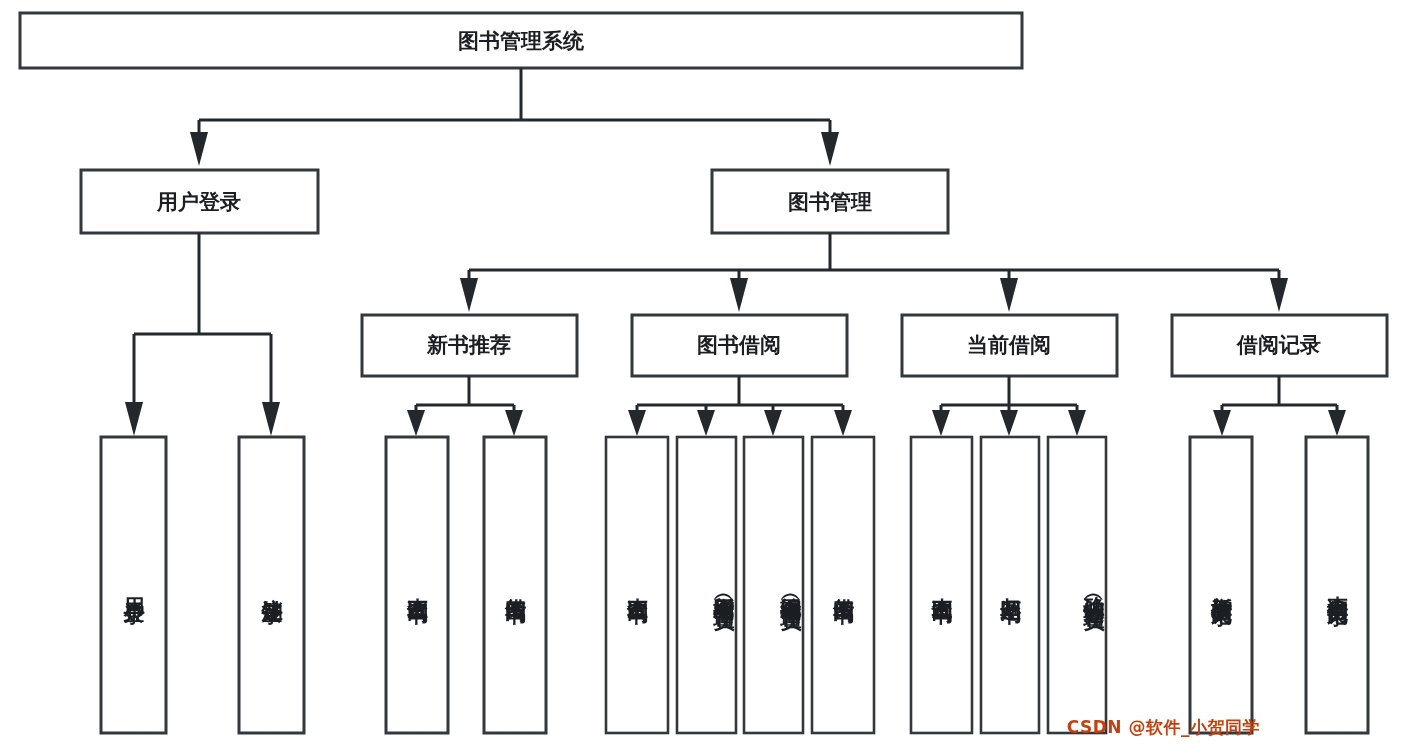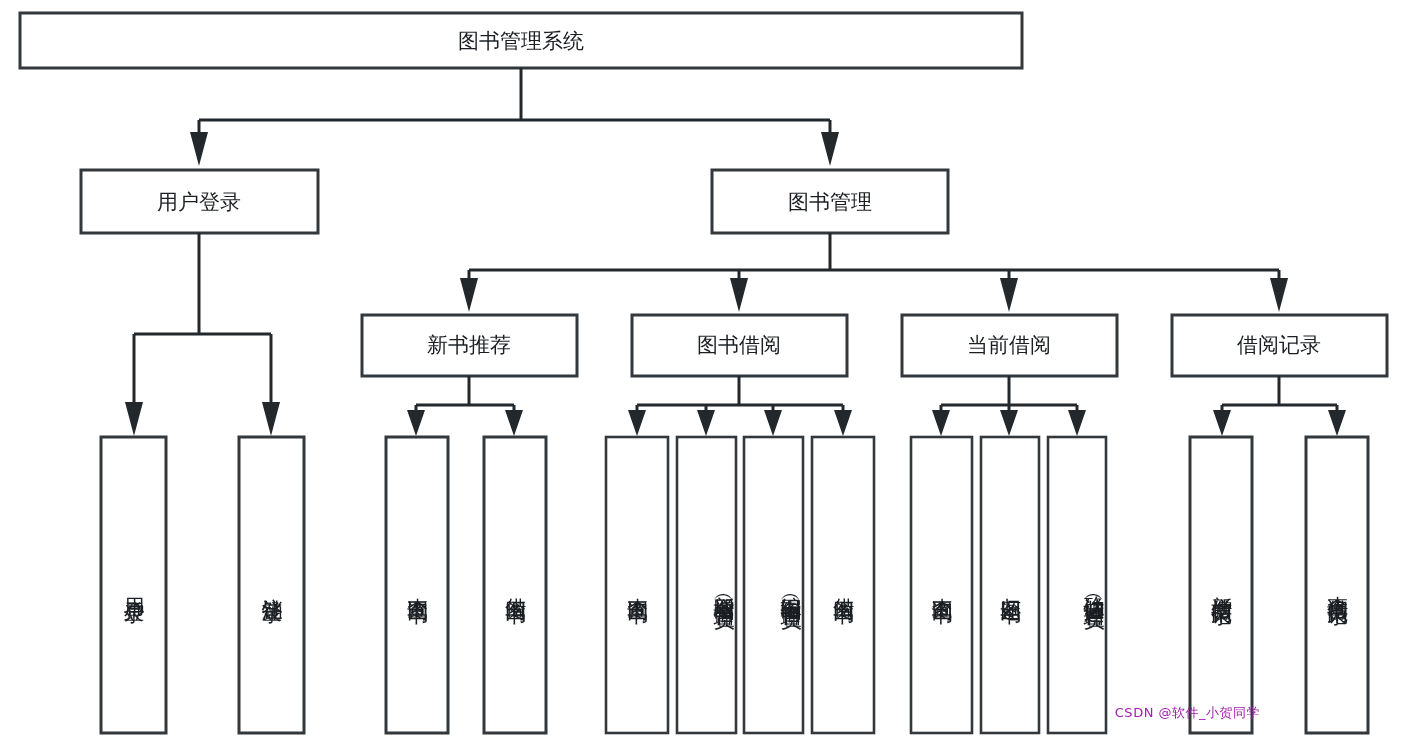--- a/index.html
+++ b/index.html
@@ -18,6 +18,7 @@
     width: 1270px;
     height: 747px;
     background: #ffffff;
+    font-weight: bold;
   }
   svg.diagram {
     position: absolute;

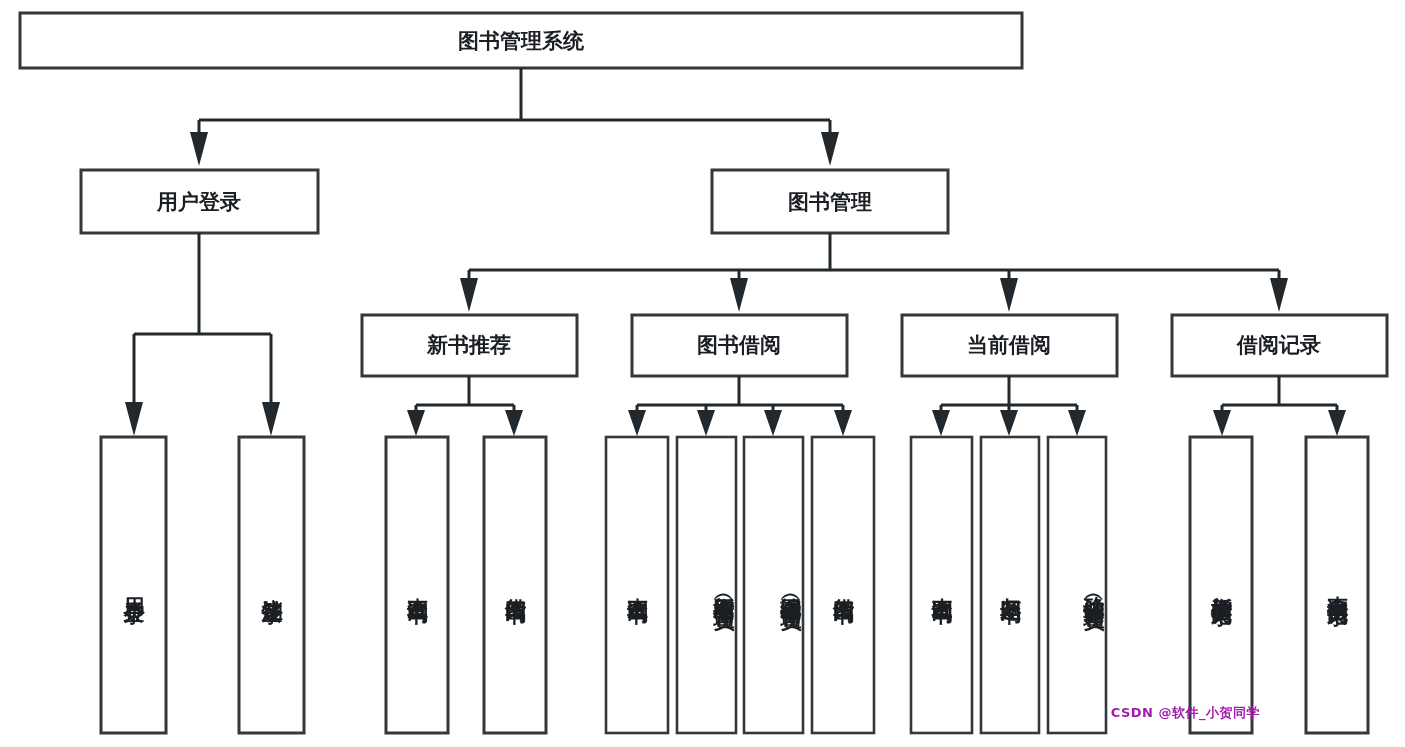--- a/index.html
+++ b/index.html
@@ -74,10 +74,10 @@
   .watermark {
     position: absolute;
     right: 10px;
-    bottom: 25px;
-    font-family: "DejaVu Sans", sans-serif;
-    font-size: 13px;
-    color: #a21caf;
+    bottom: 8px;
+    font-family: "DejaVu Sans", sans-serif;
+    font-size: 17px;
+    color: #c2410c;
     letter-spacing: 0.5px;
     white-space: nowrap;
   }

